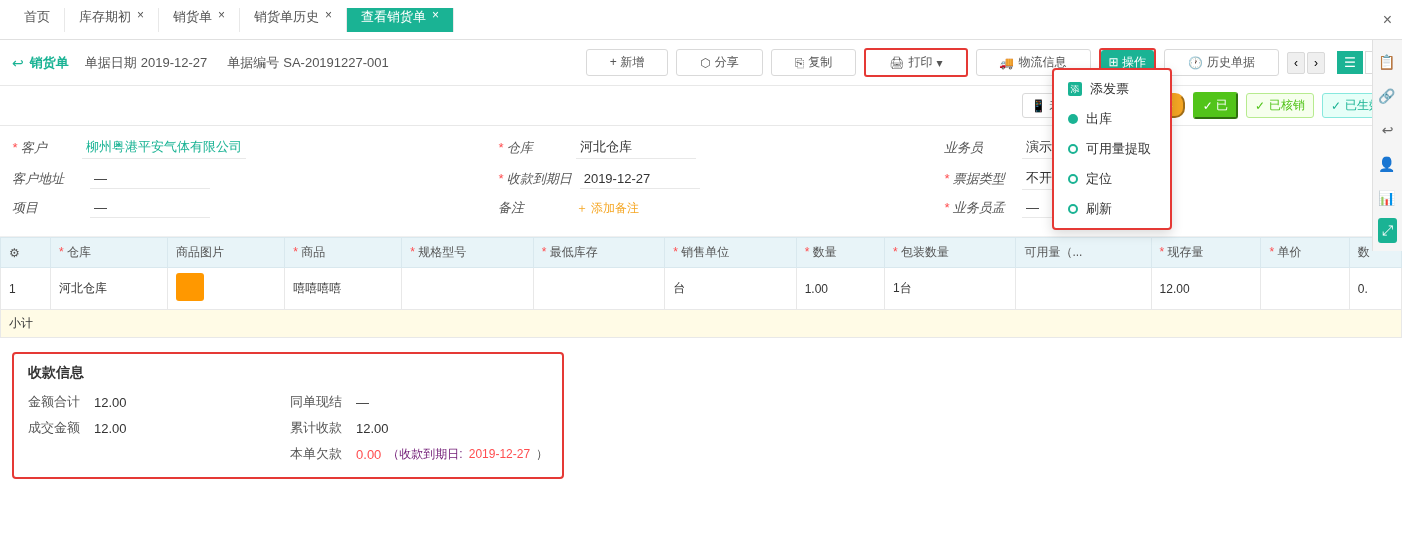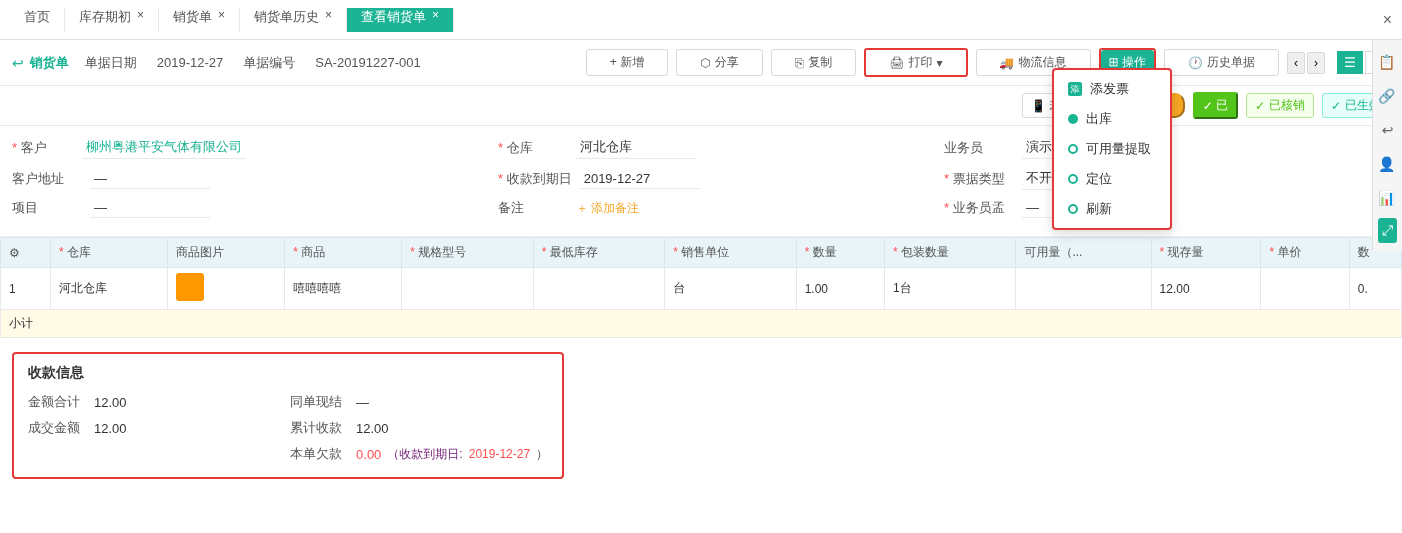--- a/index.html
+++ b/index.html
@@ -37,7 +37,7 @@
     }
     .doc-title { display: flex; align-items: center; gap: 6px; font-size: 13px; color: #333; }
     .doc-meta { display: flex; align-items: center; gap: 20px; margin-left: 16px; font-size: 13px; color: #555; }
-    .doc-meta span { display: flex; align-items: center; gap: 16px; }
+    .doc-meta span { display: flex; align-items: center; gap: 0; }
 
     .doc-actions {
       margin-left: auto; display: flex; align-items: center; gap: 8px;

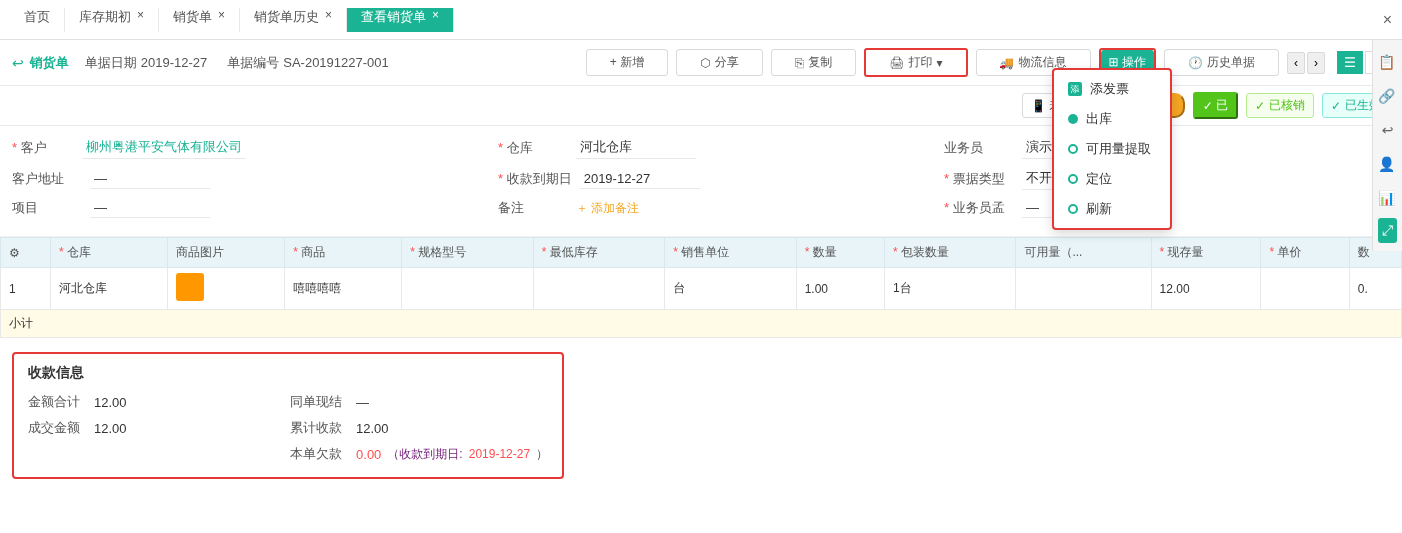--- a/index.html
+++ b/index.html
@@ -78,7 +78,7 @@
     }
     .form-row { display: flex; align-items: center; margin-bottom: 8px; gap: 0; }
     .form-field { display: flex; align-items: center; flex: 1; }
-    .form-label { color: #555; white-space: nowrap; min-width: 70px; }
+    .form-label { color: #555; white-space: nowrap; min-width: 70px; font-style: italic; }
     .form-label.required::before { content: "* "; color: #ff4d4f; }
     .form-value { color: #333; padding: 2px 4px; border-bottom: 1px solid #e8e8e8; min-width: 120px; }
     .form-value.link { color: #1ab394; }

